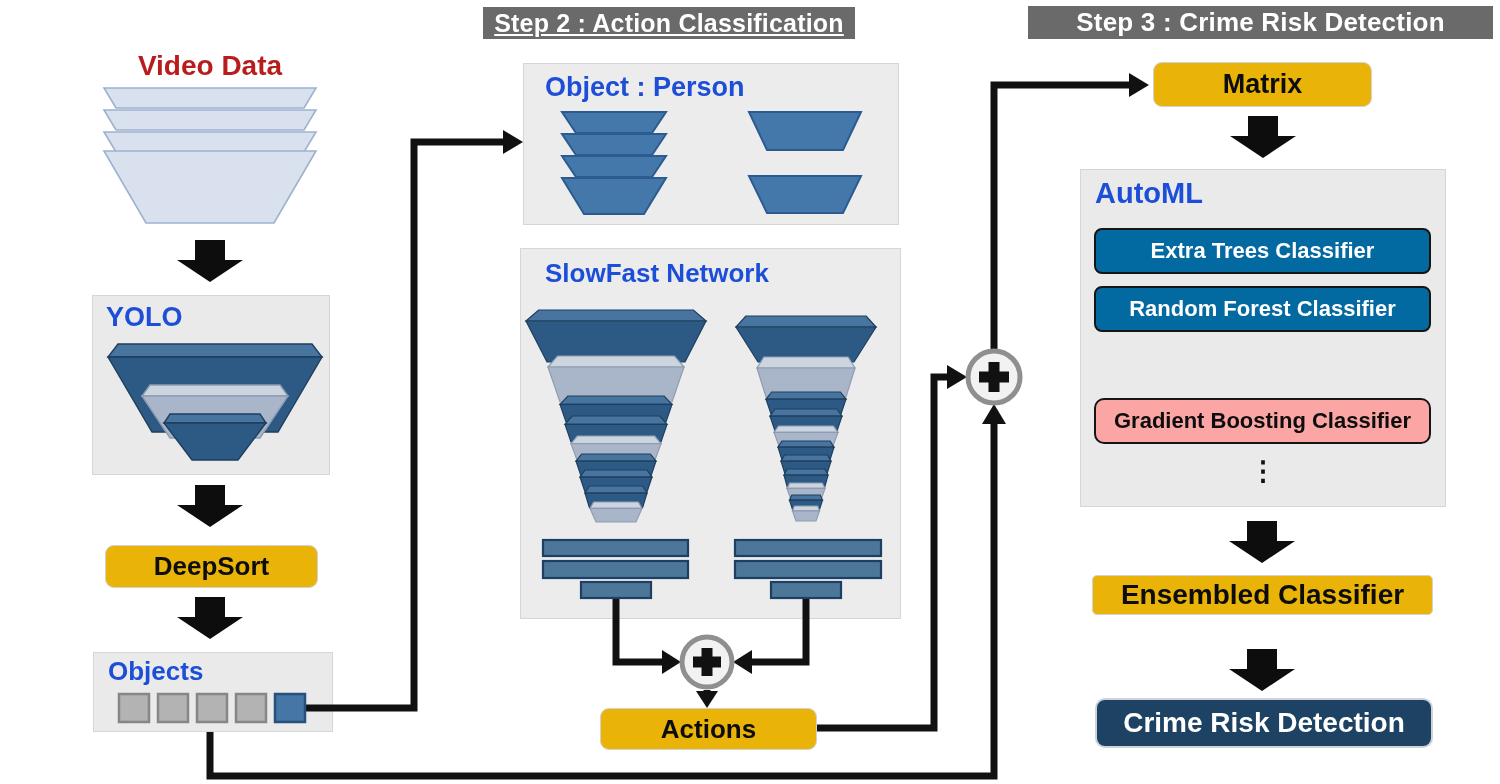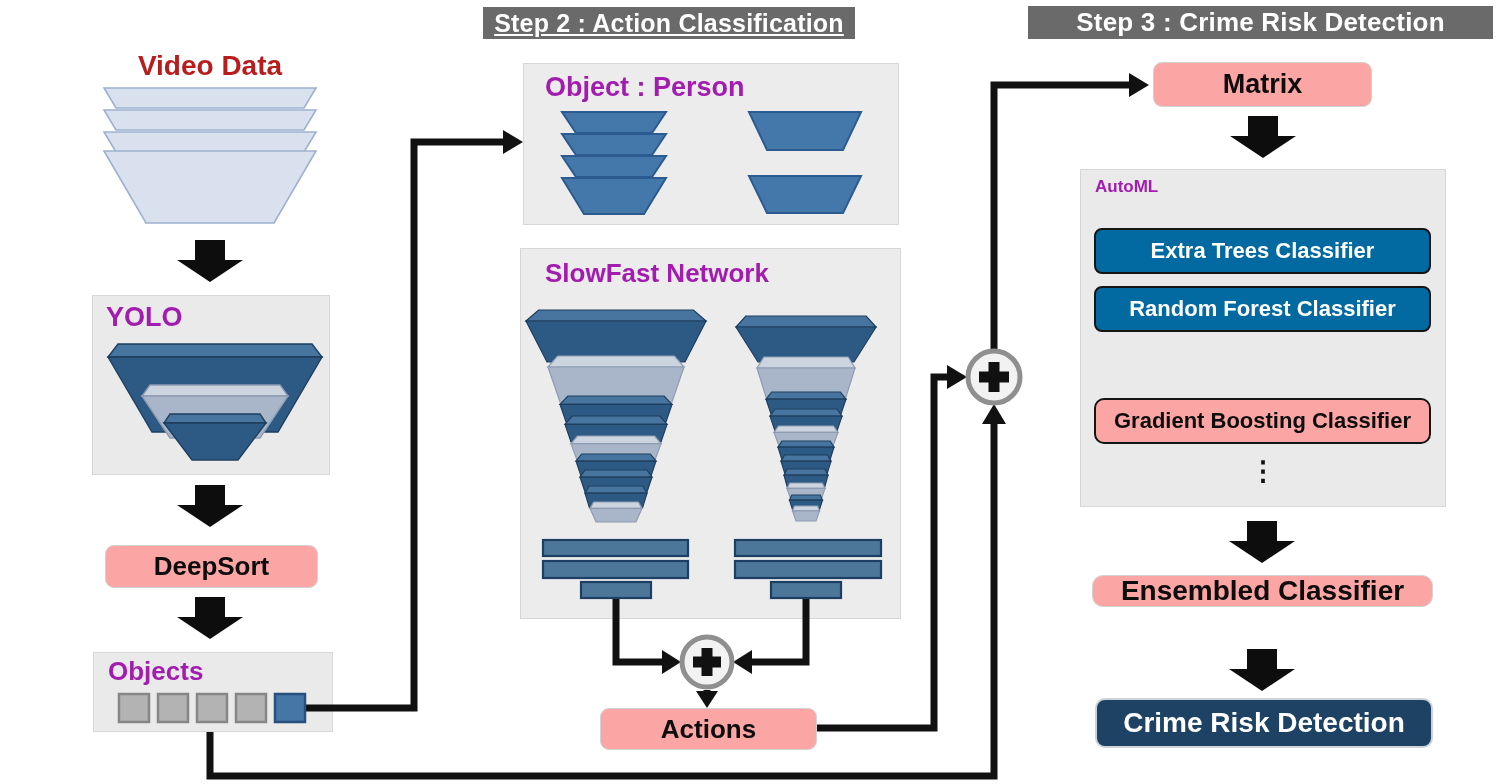--- a/index.html
+++ b/index.html
@@ -27,7 +27,7 @@
     position:absolute;background:#eaeaea;border:1px solid #d6d6d6;
   }
   .panel .panel-label{
-    position:absolute;color:#a21caf;font-weight:700;white-space:nowrap;
+    position:absolute;color:#1d4ed8;font-weight:700;white-space:nowrap;
   }
   .yolo-panel{left:92px;top:295px;width:238px;height:180px;}
   .yolo-panel .panel-label{left:13px;top:6px;font-size:27px;}

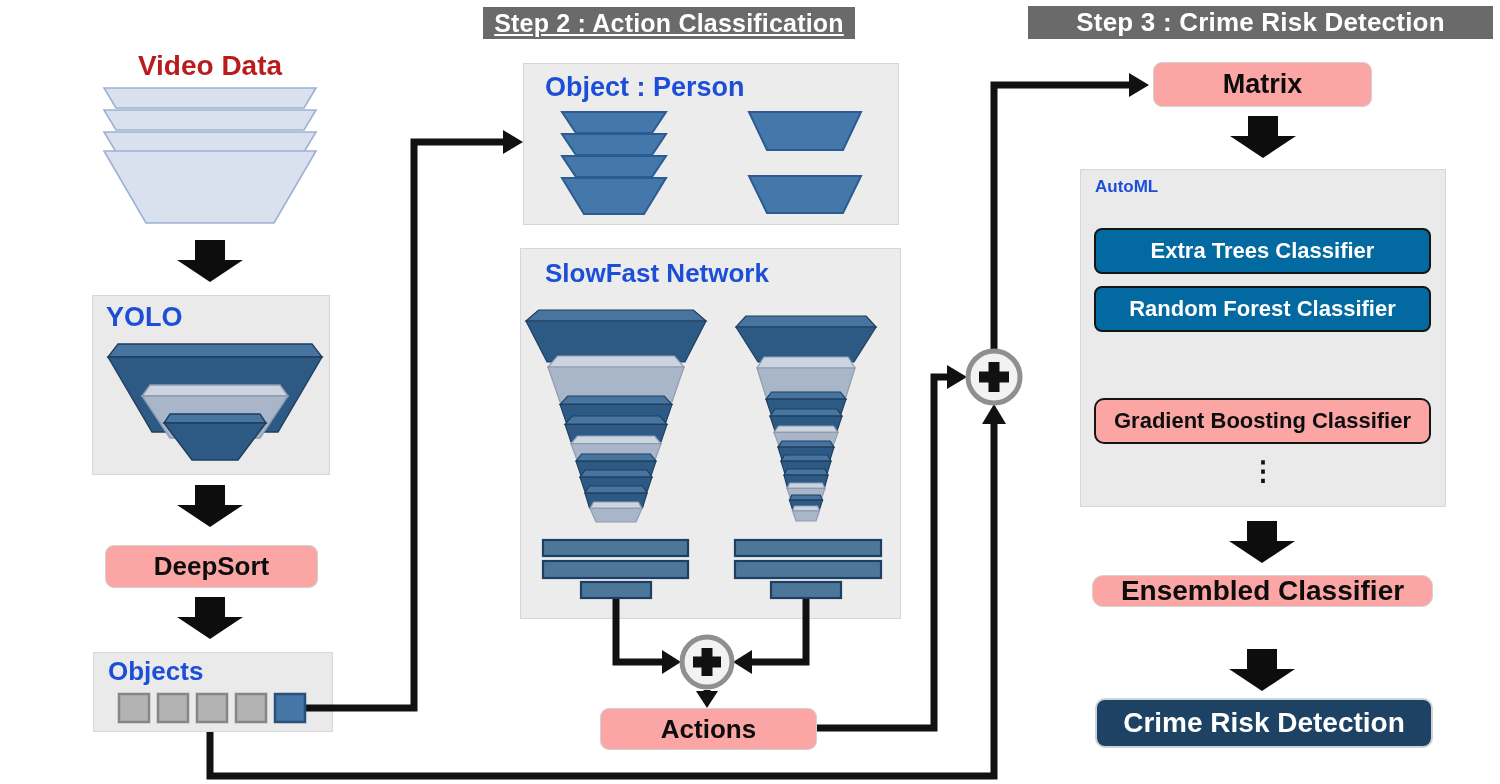--- a/index.html
+++ b/index.html
@@ -41,7 +41,7 @@
   .automl-panel .panel-label{left:14px;top:7px;font-size:17px;}
   
   .node{
-    position:absolute;background:#fca5a5;border:1px solid #d2d2d2;border-radius:9px;
+    position:absolute;background:#eab308;border:1px solid #d2d2d2;border-radius:9px;
     color:#0d0d0d;font-weight:700;text-align:center;
     display:flex;align-items:center;justify-content:center;
   }

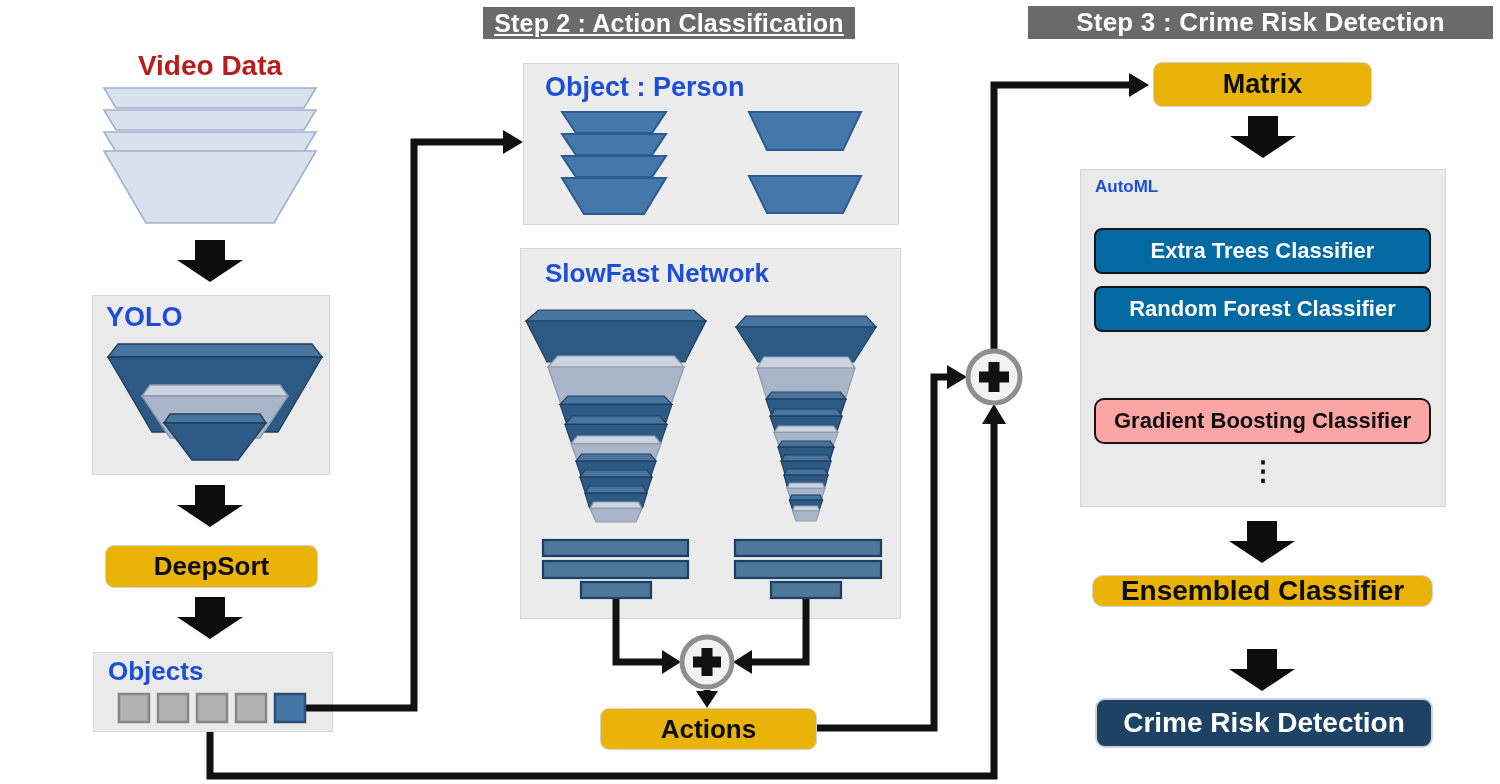--- a/index.html
+++ b/index.html
@@ -38,7 +38,7 @@
   .slowfast-panel{left:520px;top:248px;width:381px;height:371px;background:#ececec;}
   .slowfast-panel .panel-label{left:24px;top:9px;font-size:26px;}
   .automl-panel{left:1080px;top:169px;width:366px;height:338px;}
-  .automl-panel .panel-label{left:14px;top:7px;font-size:17px;}
+  .automl-panel .panel-label{left:14px;top:7px;font-size:29px;}
   
   .node{
     position:absolute;background:#eab308;border:1px solid #d2d2d2;border-radius:9px;

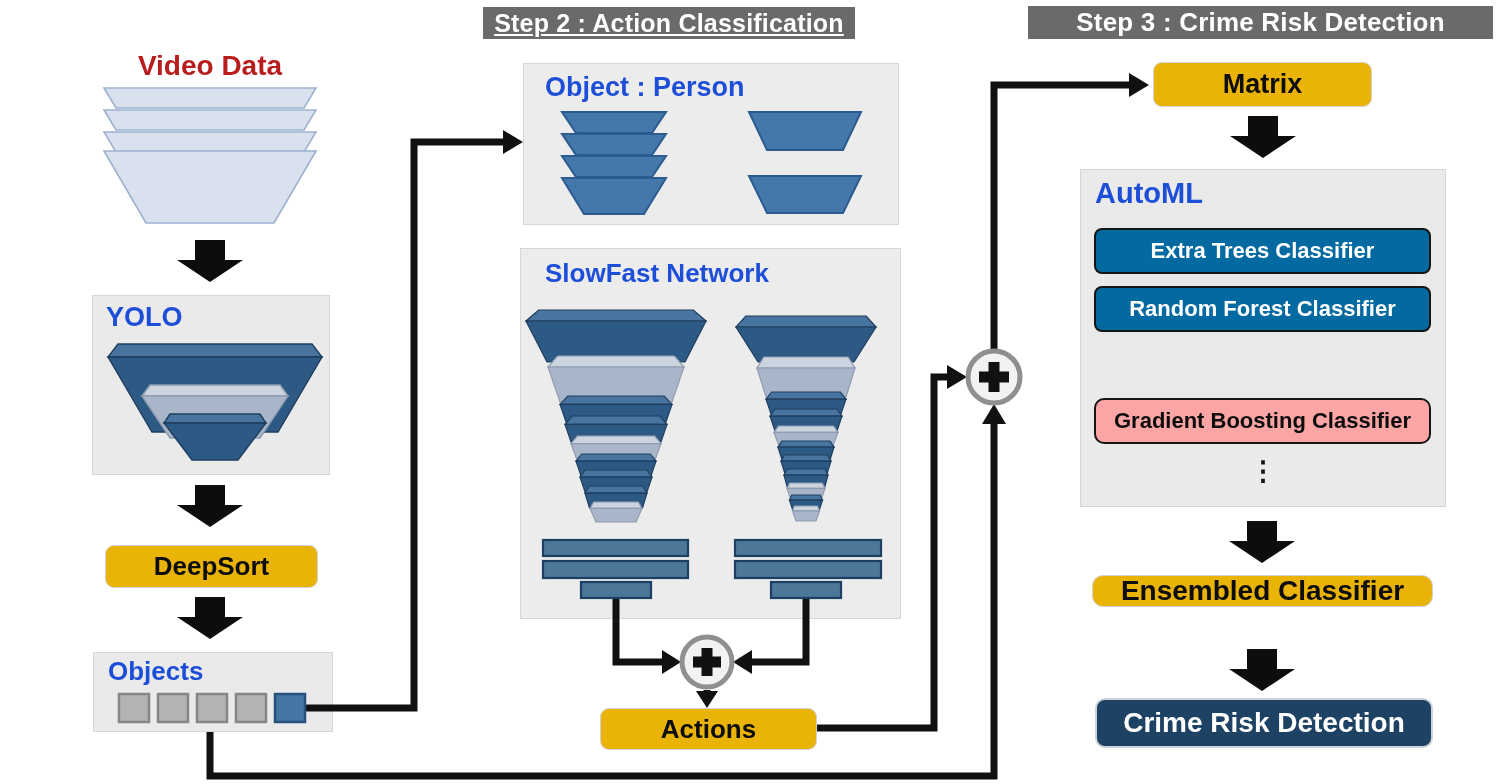--- a/index.html
+++ b/index.html
@@ -48,7 +48,7 @@
   .deepsort-node{left:105px;top:545px;width:213px;height:43px;font-size:26px;}
   .actions-node{left:600px;top:708px;width:217px;height:42px;font-size:26px;}
   .matrix-node{left:1153px;top:62px;width:219px;height:45px;font-size:27px;}
-  .ensembled-node{left:1092px;top:575px;width:341px;height:32px;font-size:28px;border-radius:11px;}
+  .ensembled-node{left:1092px;top:575px;width:341px;height:40px;font-size:28px;border-radius:5px;}
   .crime-node{
     left:1095px;top:698px;width:338px;height:50px;font-size:28px;
     background:#1d4263;color:#ffffff;border:2px solid #ccd3da;border-radius:10px;

